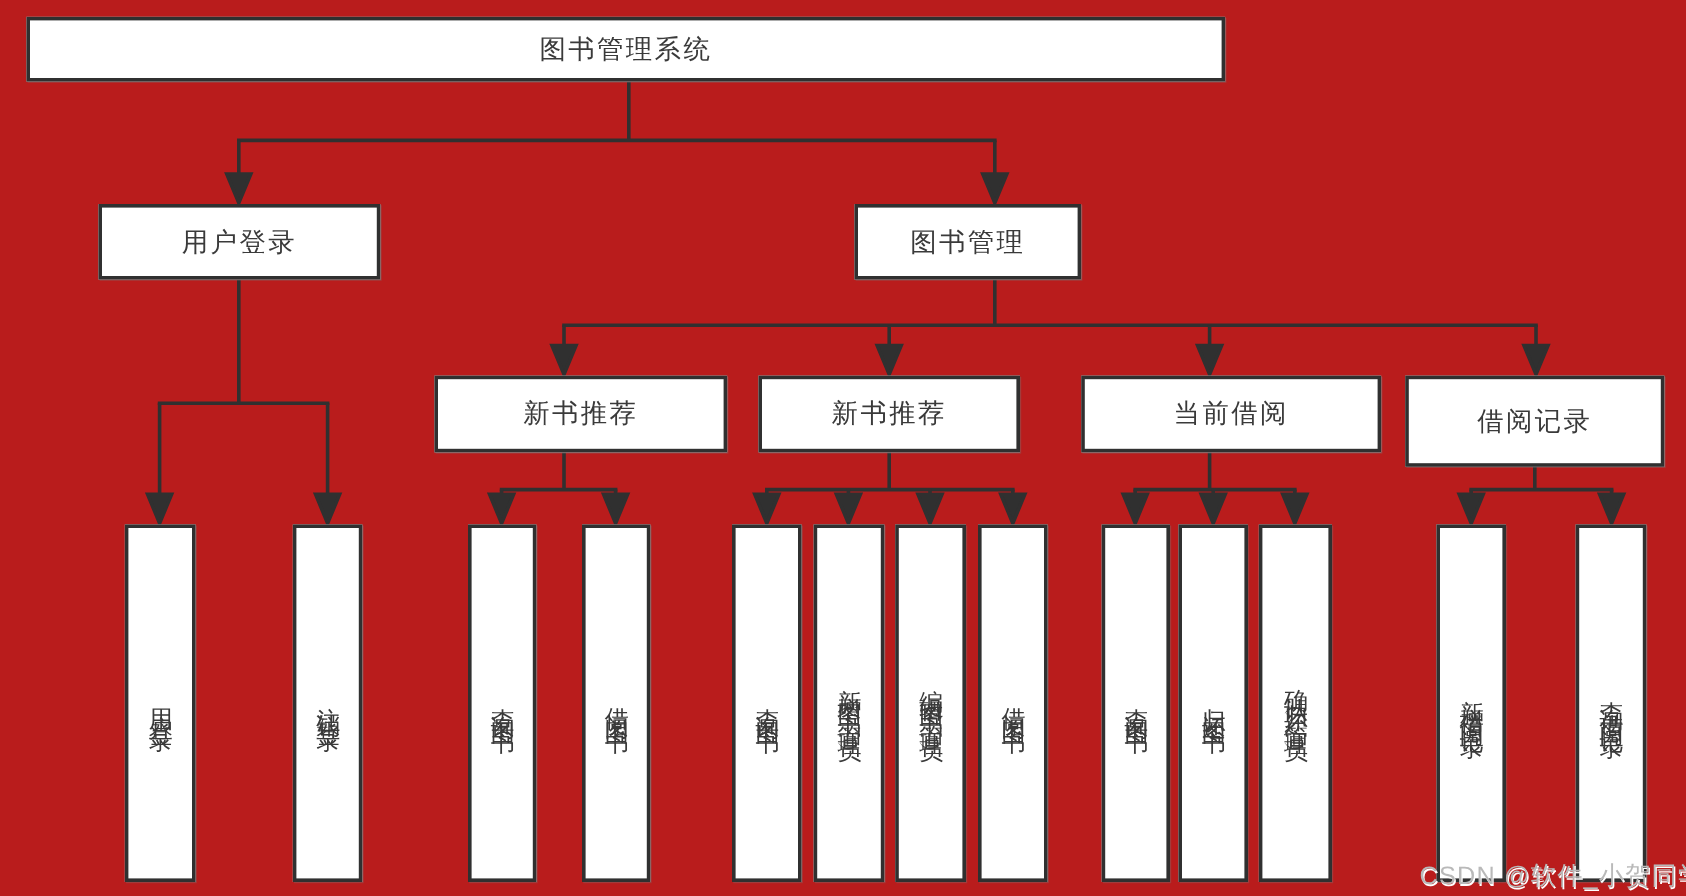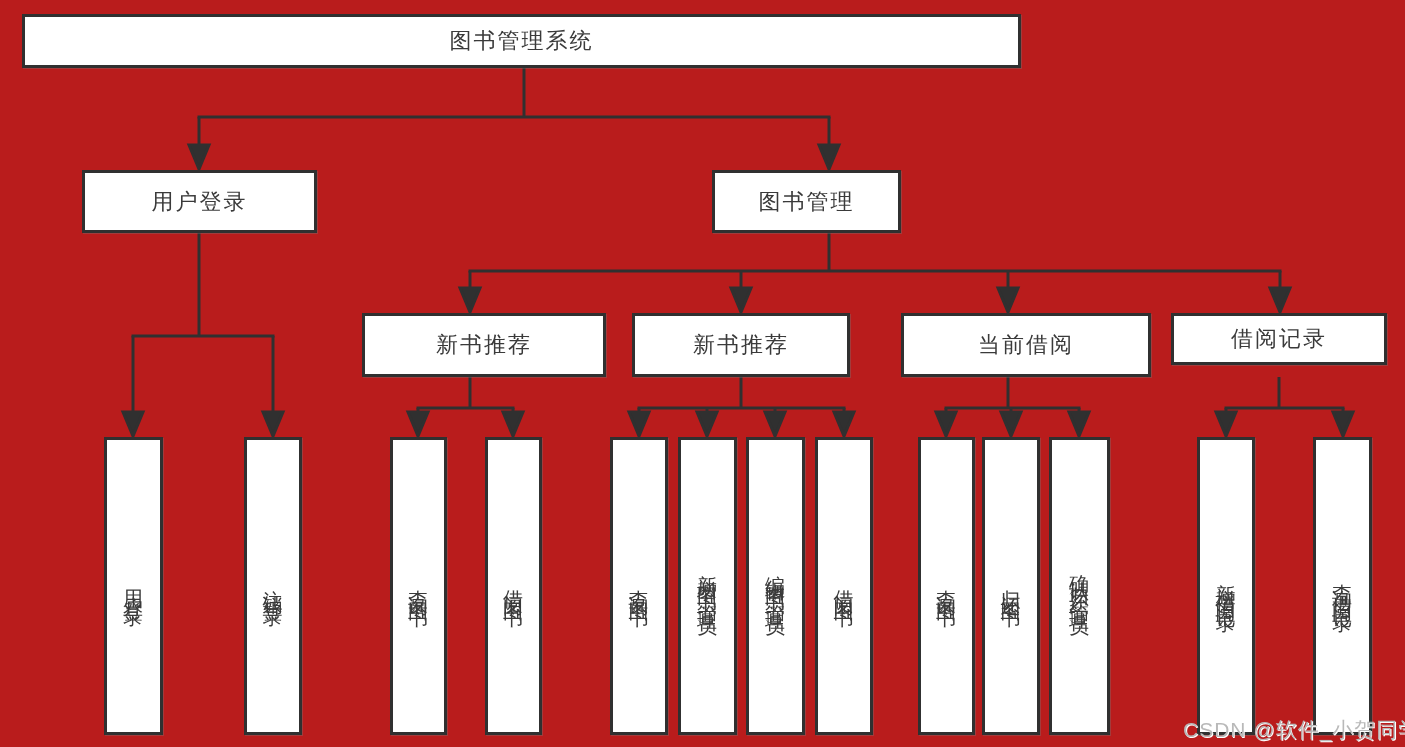--- a/index.html
+++ b/index.html
@@ -139,7 +139,7 @@
   <div class="node hbox" style="left:901px;top:313px;width:250px;height:64px">
     <span>当前借阅</span>
   </div>
-  <div class="node hbox" style="left:1171px;top:313px;width:216px;height:52px">
+  <div class="node hbox" style="left:1171px;top:313px;width:216px;height:76px">
     <span>借阅记录</span>
   </div>
 

